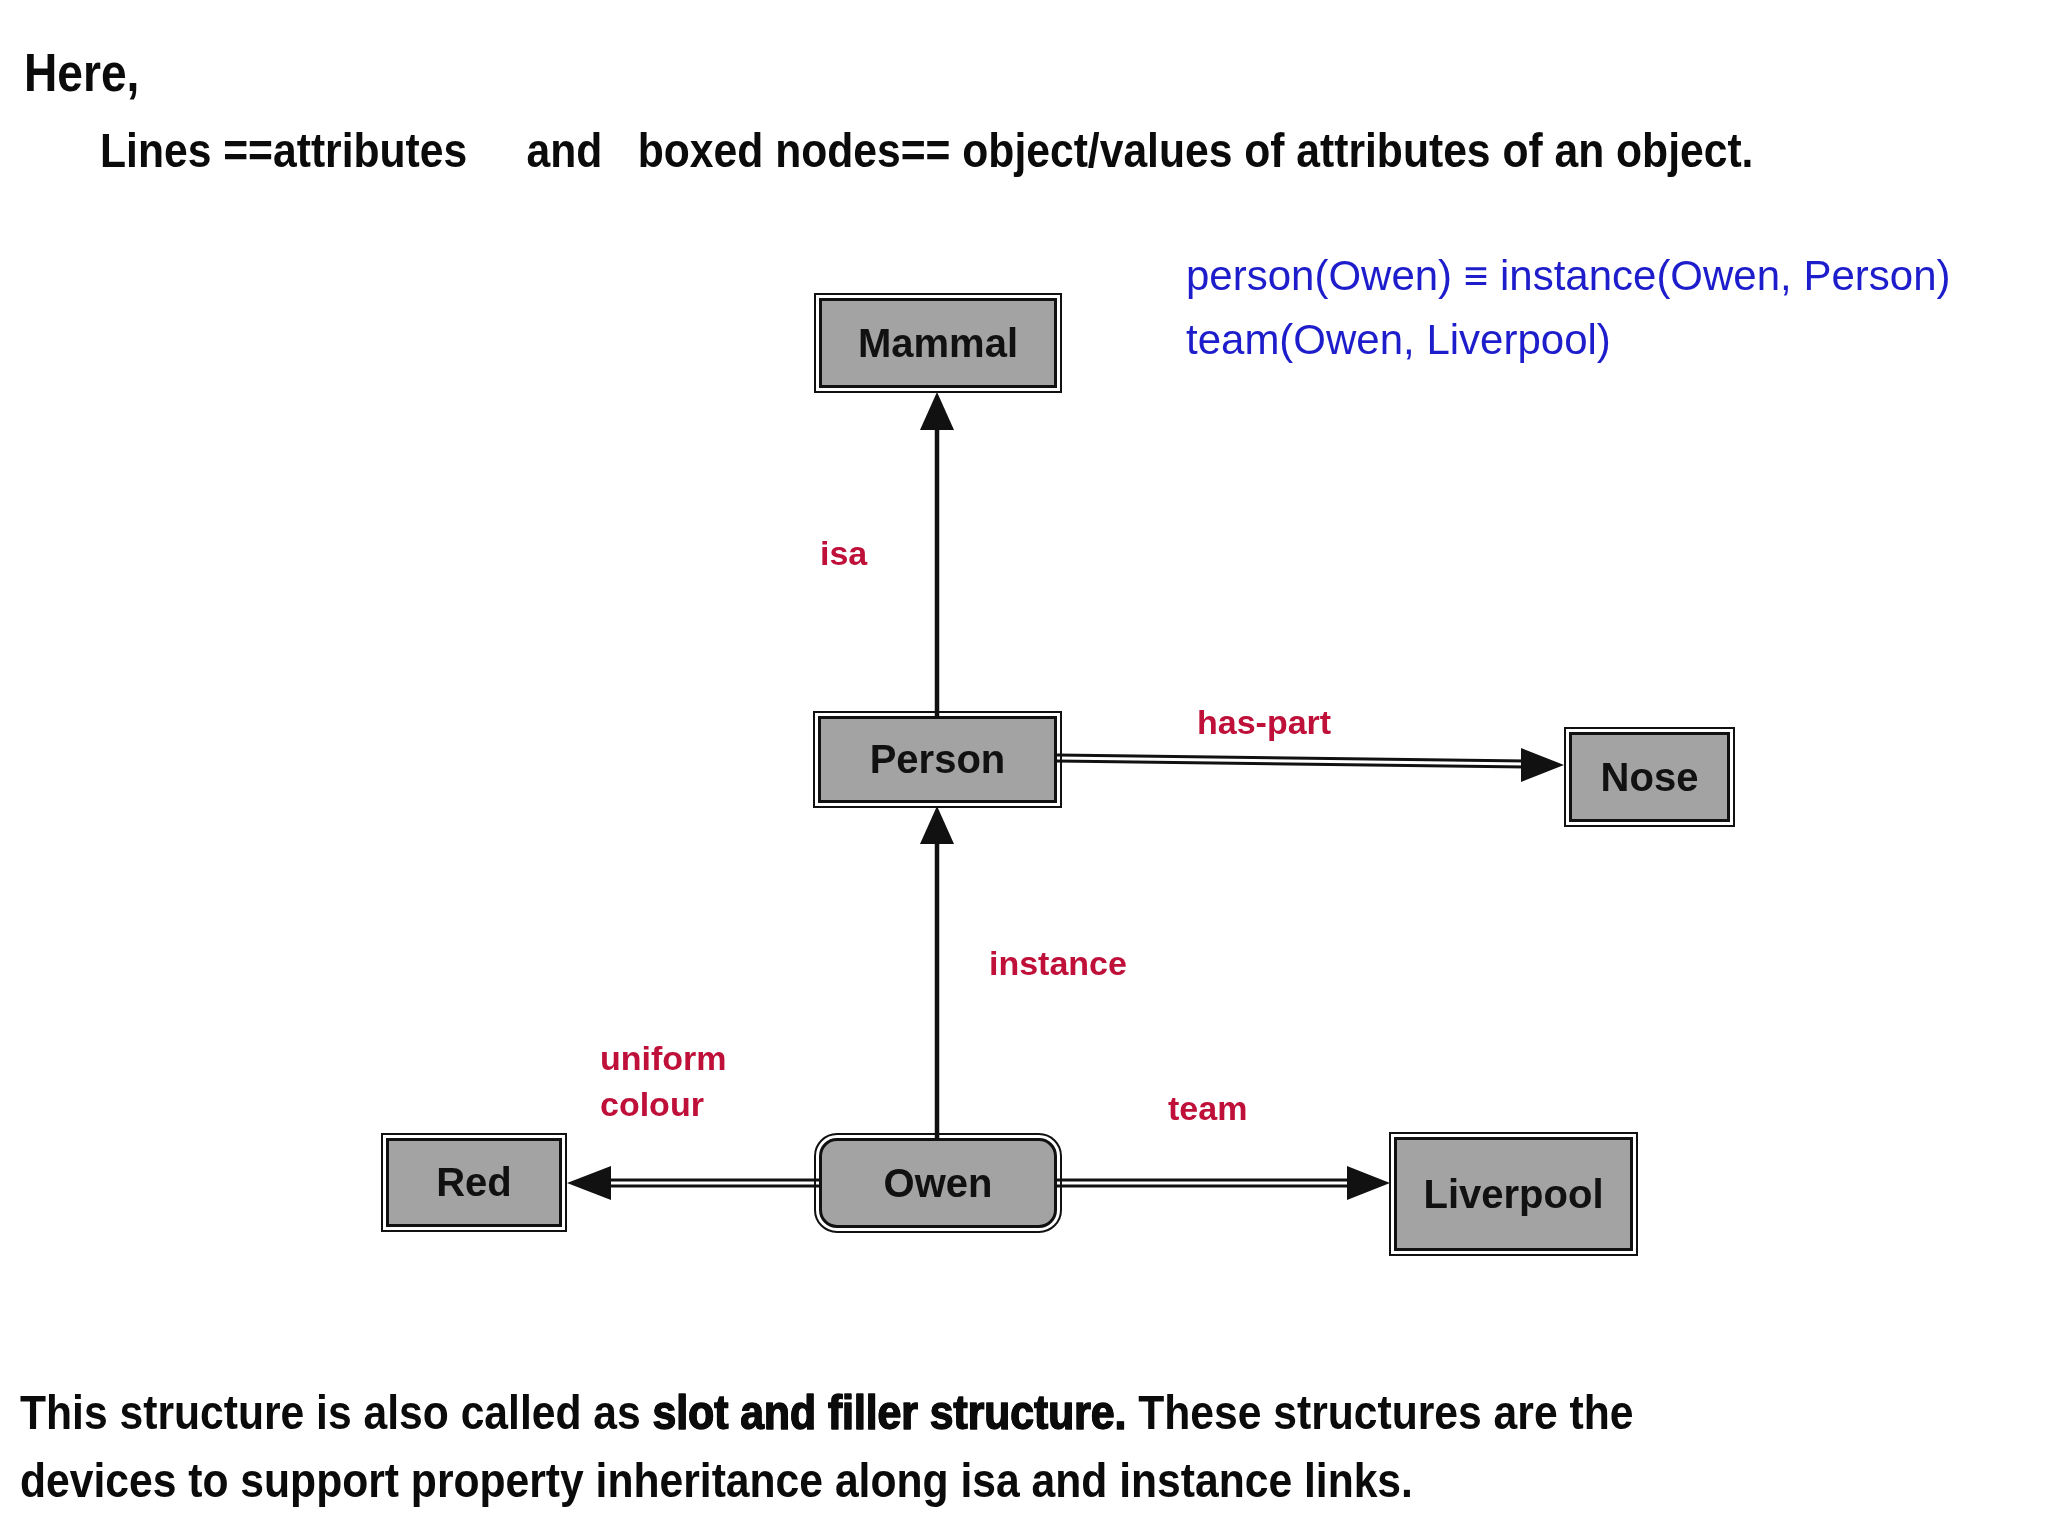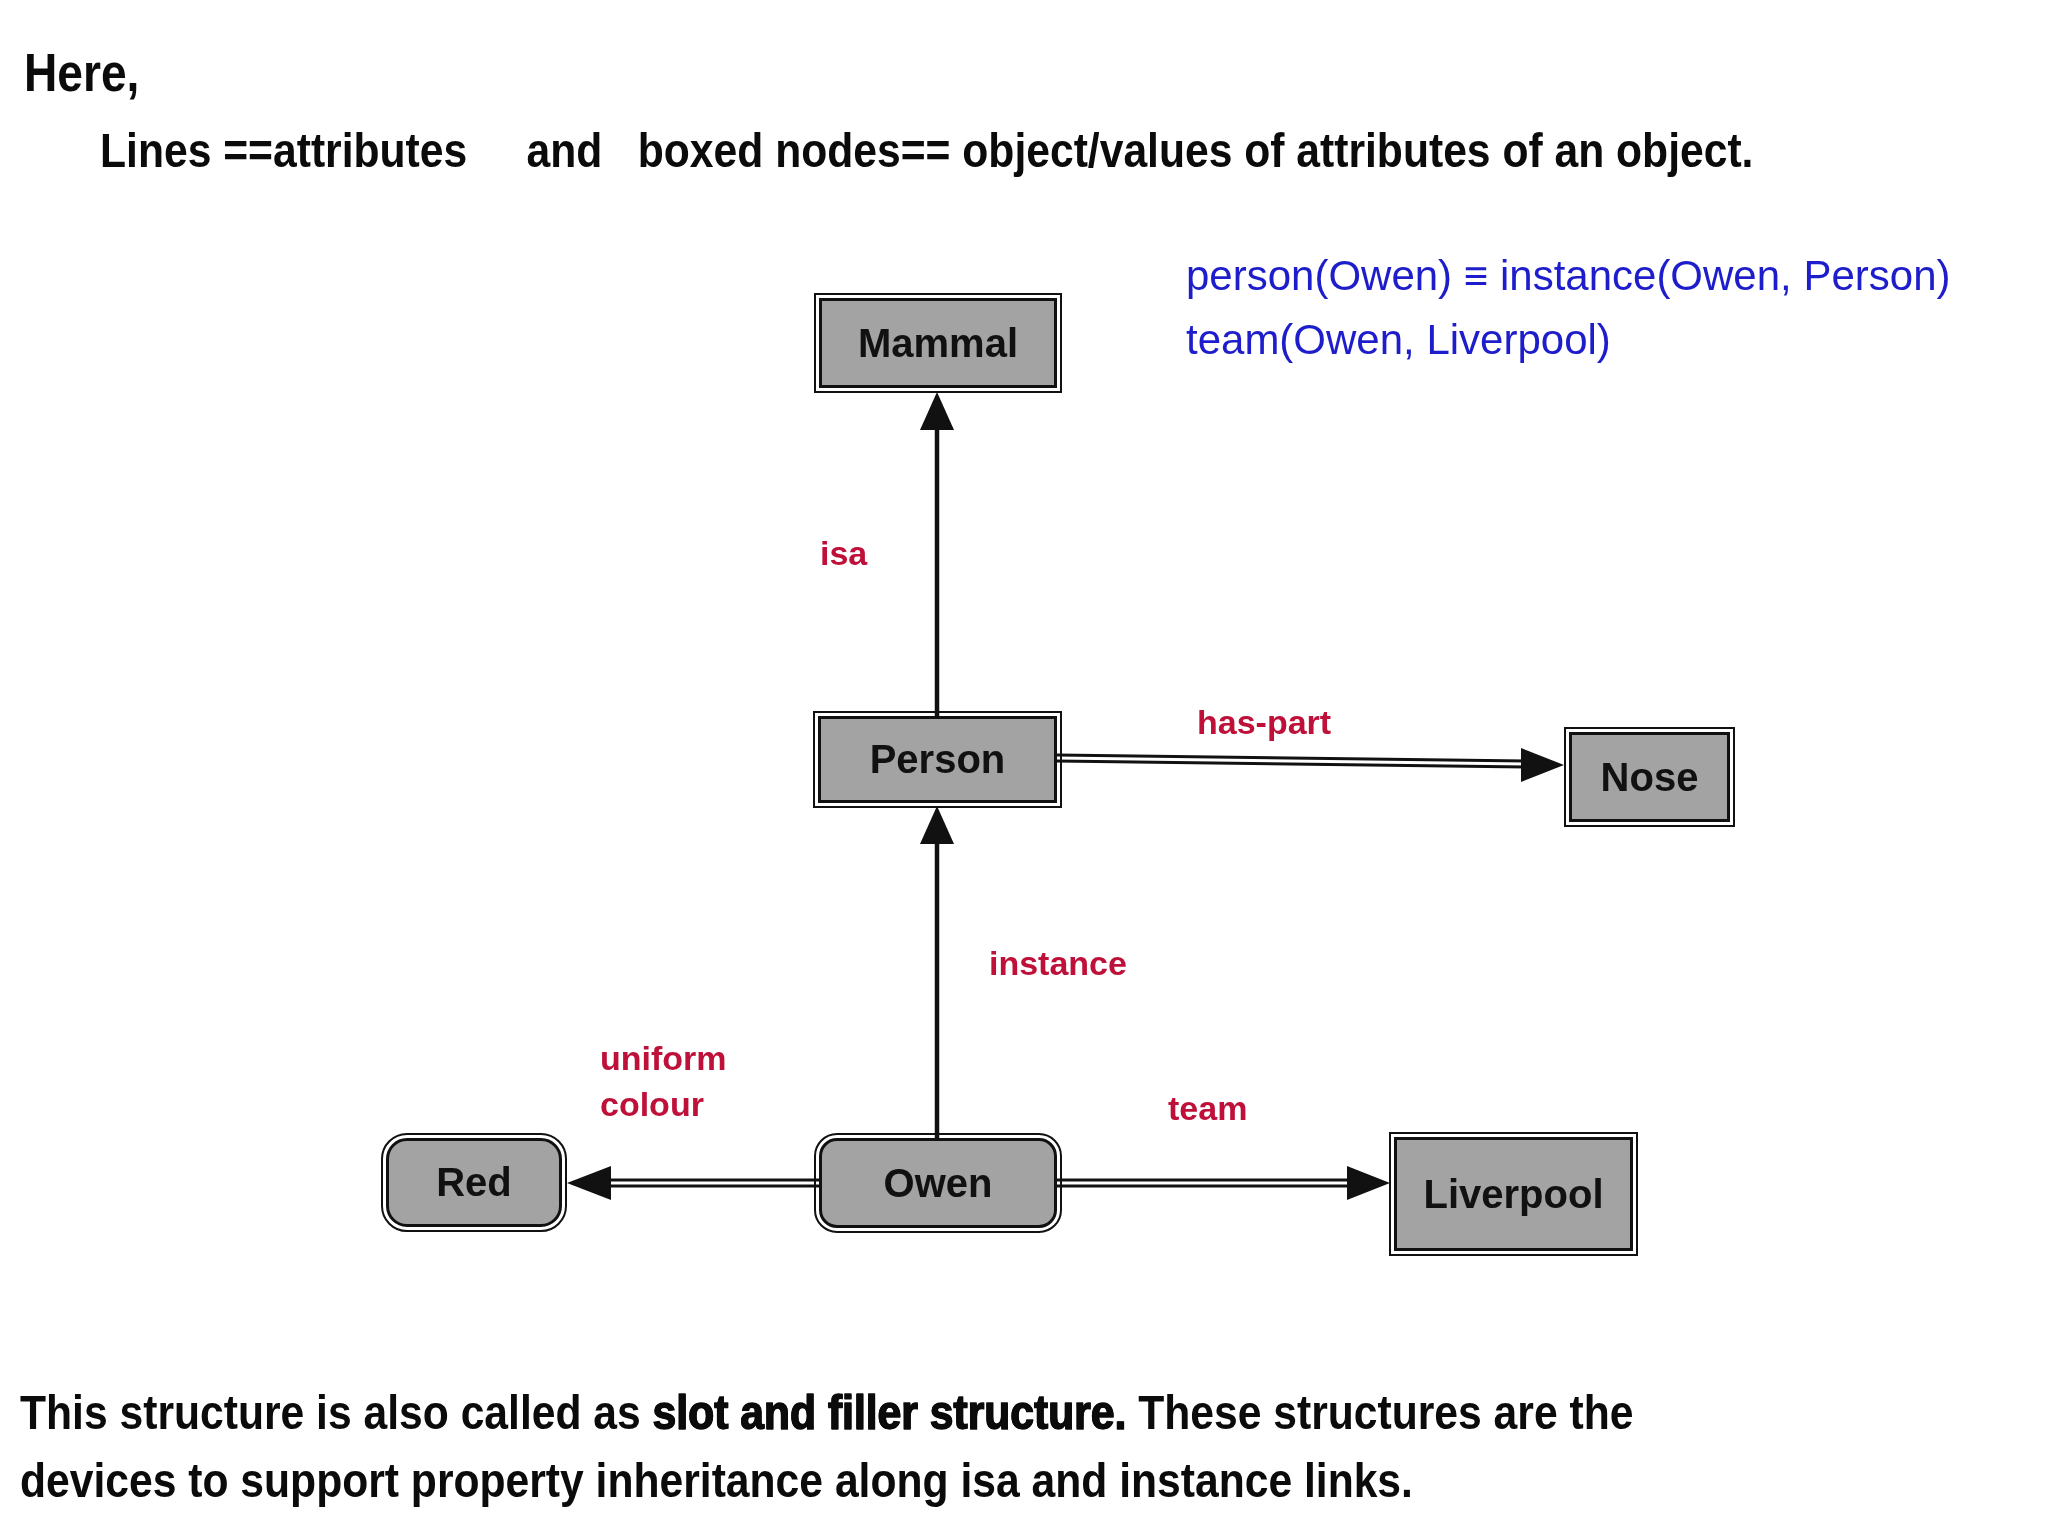--- a/index.html
+++ b/index.html
@@ -51,7 +51,7 @@
   #node-mammal    { left: 819px;  top: 298px;  width: 238px; height: 90px; }
   #node-person    { left: 818px;  top: 716px;  width: 239px; height: 87px; }
   #node-nose      { left: 1569px; top: 720px;  width: 161px; height: 90px; margin-top: 12px; }
-  #node-red       { left: 386px;  top: 1138px; width: 176px; height: 89px; border-radius: 21px; }
+  #node-red       { left: 386px;  top: 1138px; width: 176px; height: 89px; }
   #node-owen      { left: 819px;  top: 1138px; width: 238px; height: 90px; border-radius: 18px; }
   #node-liverpool { left: 1394px; top: 1137px; width: 239px; height: 114px; }
 

